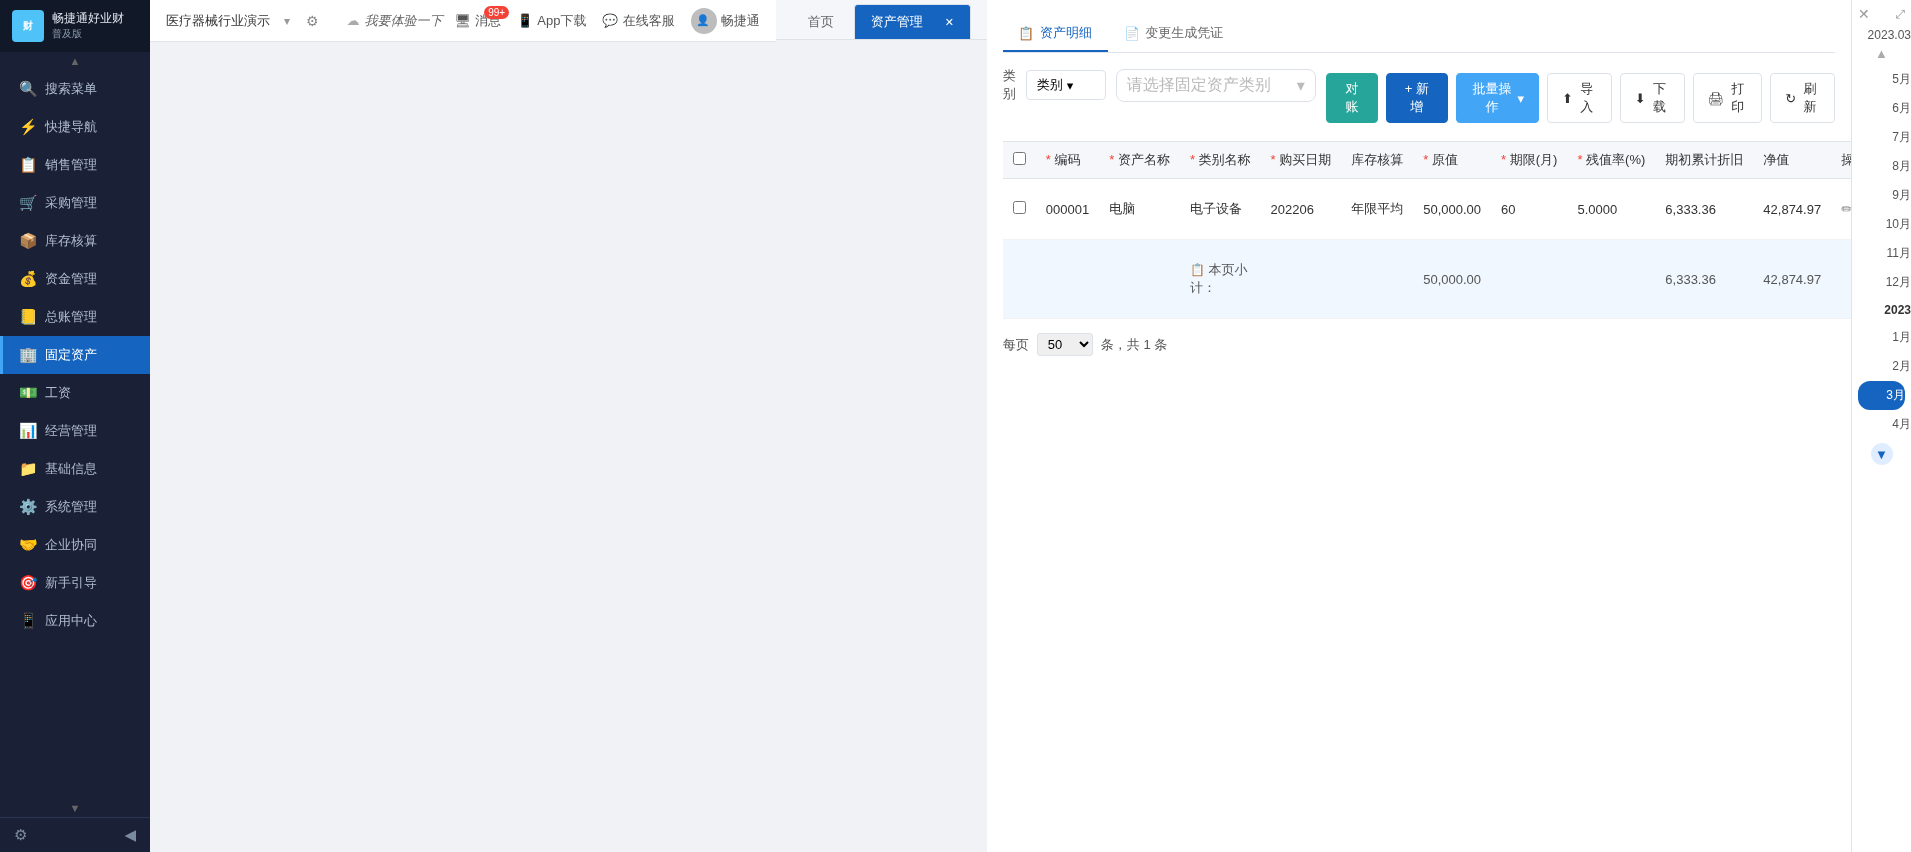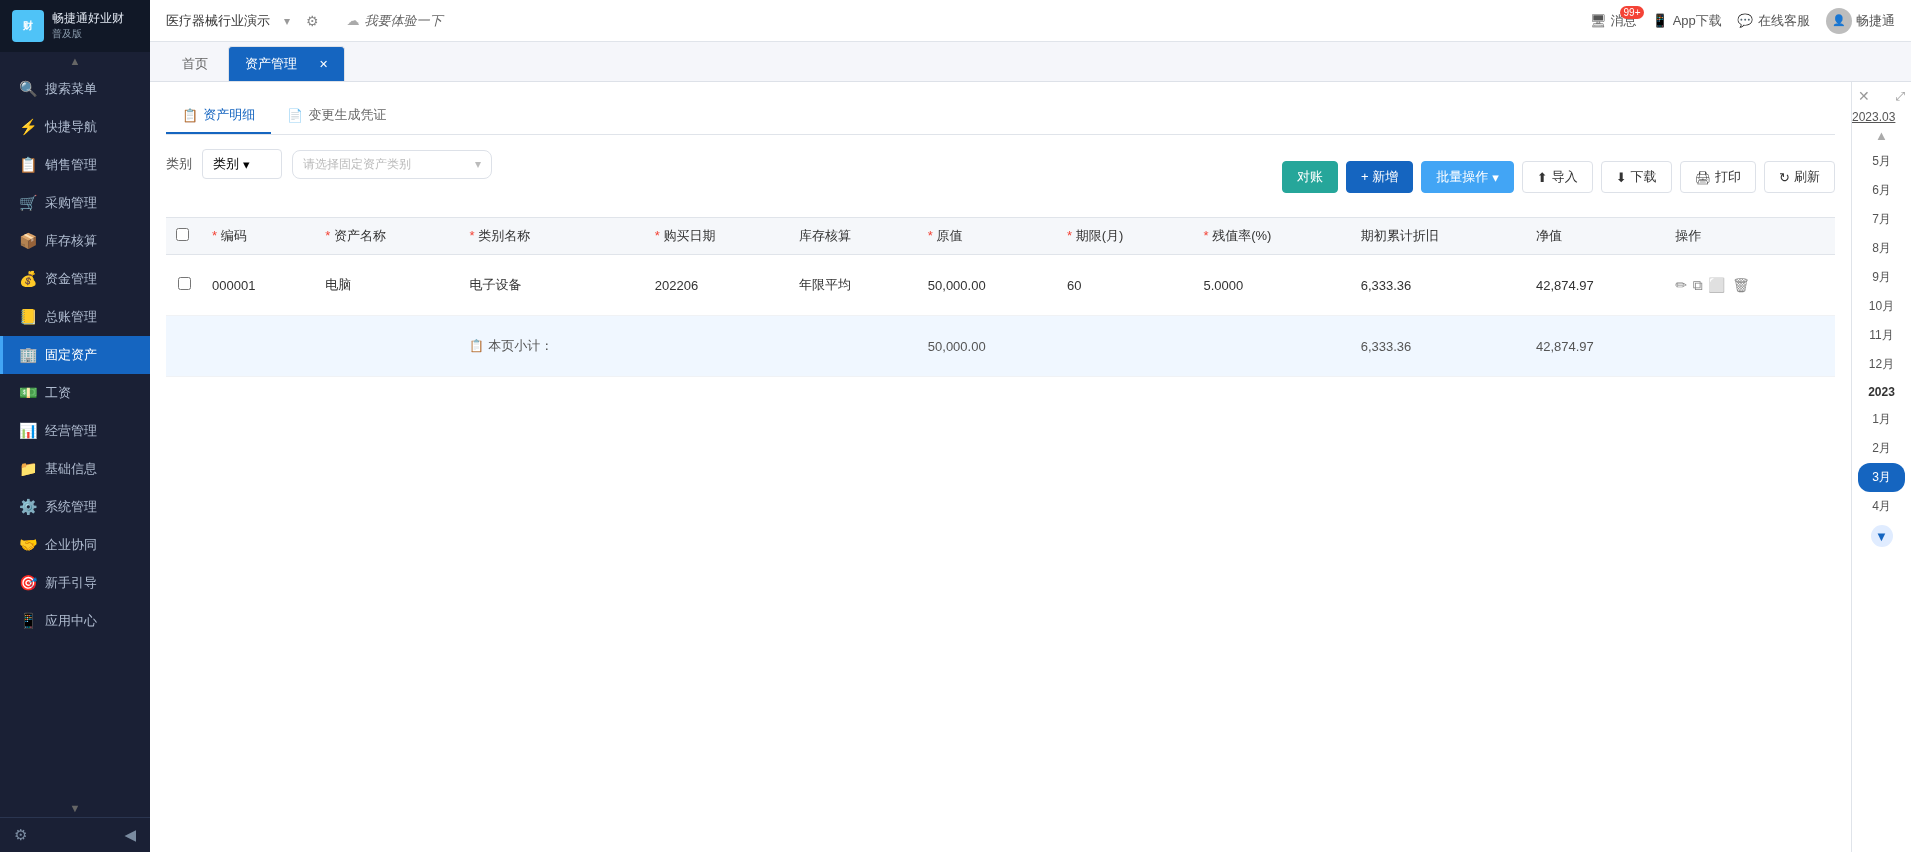--- a/index.html
+++ b/index.html
@@ -58,7 +58,7 @@
     .main-area {
       flex: 1;
       display: flex;
-      flex-direction: column;
+      flex-direction: row;
       height: 100%;
       overflow: hidden;
     }

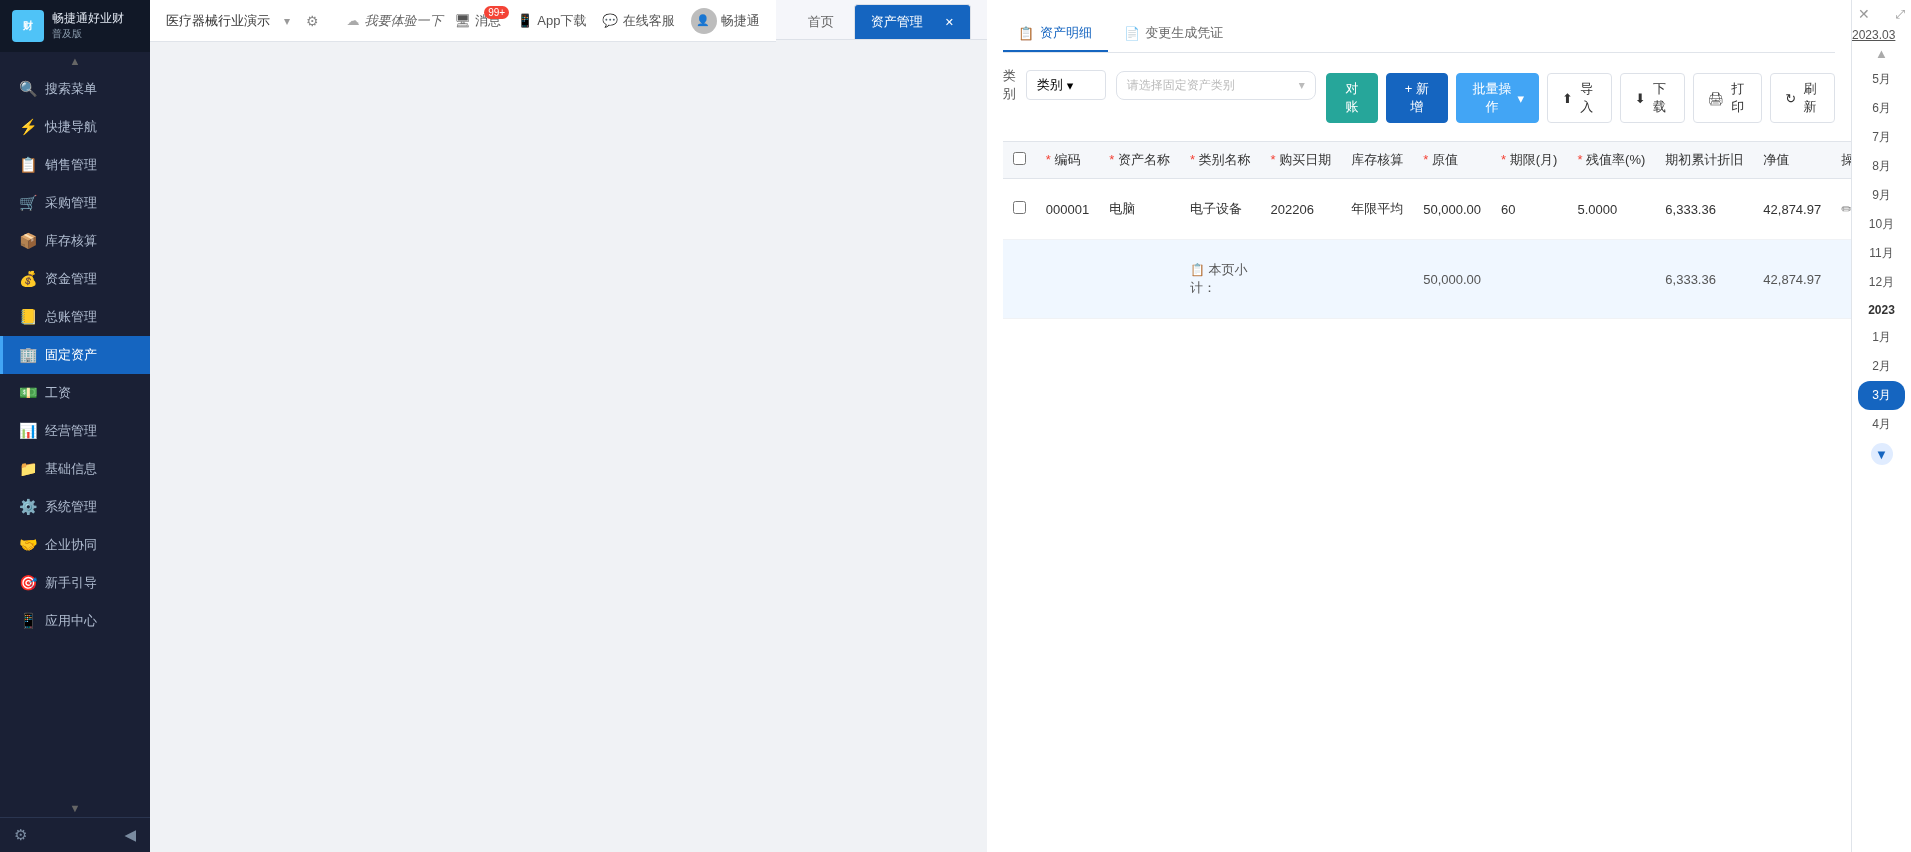--- a/index.html
+++ b/index.html
@@ -292,11 +292,10 @@
     .panel-year-title {
       font-size: 12px;
       color: #555;
-      text-align: left;
+      text-align: right;
       width: 100%;
       padding: 4px 0 0 0;
       font-weight: 500;
-      text-decoration: underline;
     }
     .panel-scroll-up, .panel-scroll-down {
       color: #aaa;

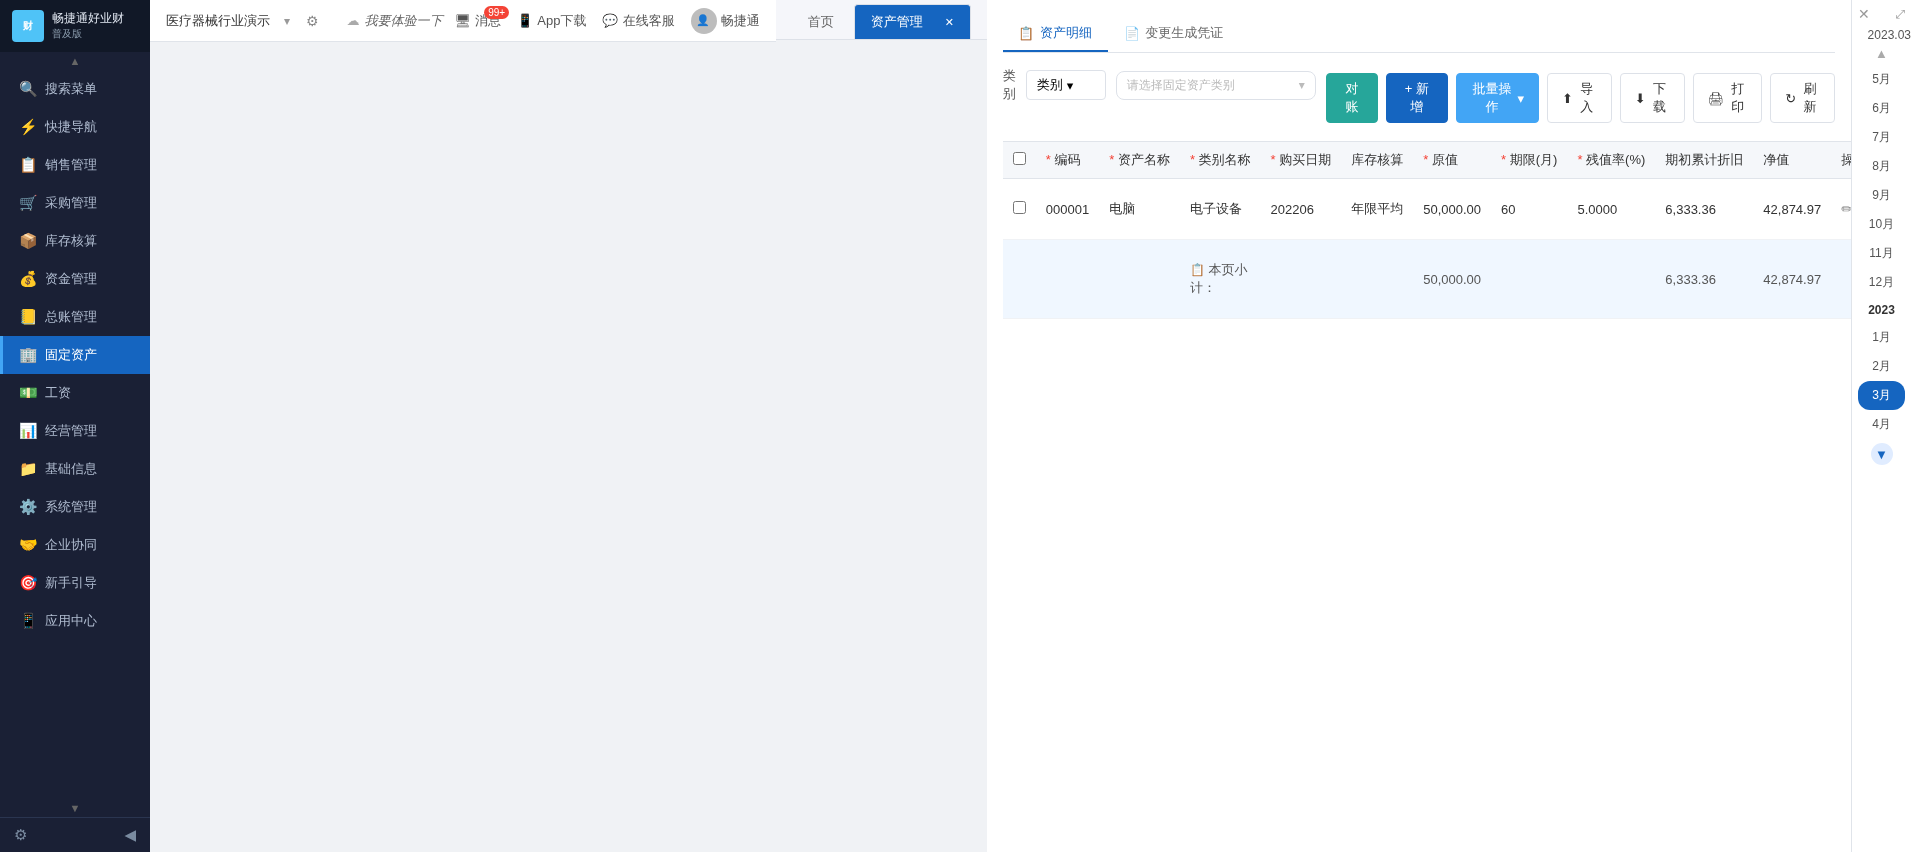--- a/index.html
+++ b/index.html
@@ -179,7 +179,7 @@
       border: 1px solid #dde1e8;
       border-radius: 8px;
       padding: 5px 10px;
-      font-size: 12px;
+      font-size: 16px;
       color: #bbb;
       cursor: pointer;
       background: #fff;

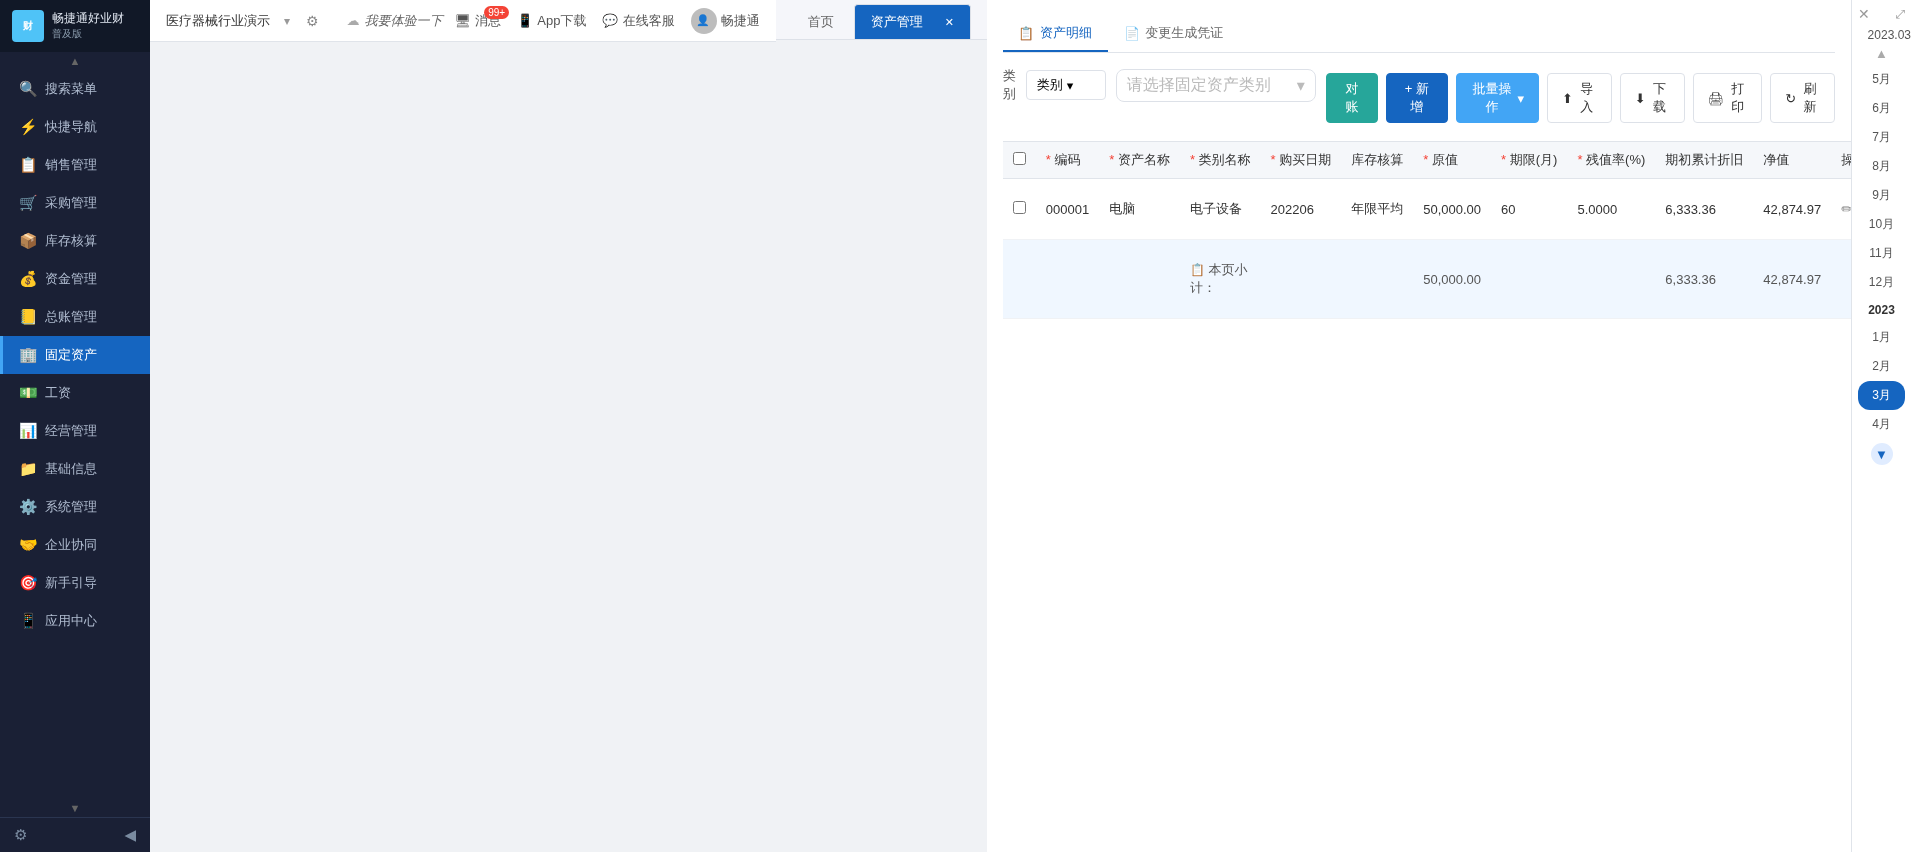--- a/index.html
+++ b/index.html
@@ -255,7 +255,7 @@
       padding: 6px 0;
       cursor: pointer;
       width: 100%;
-      text-align: center;
+      text-align: right;
     }
     .panel-month.active {
       background: #1565c0;

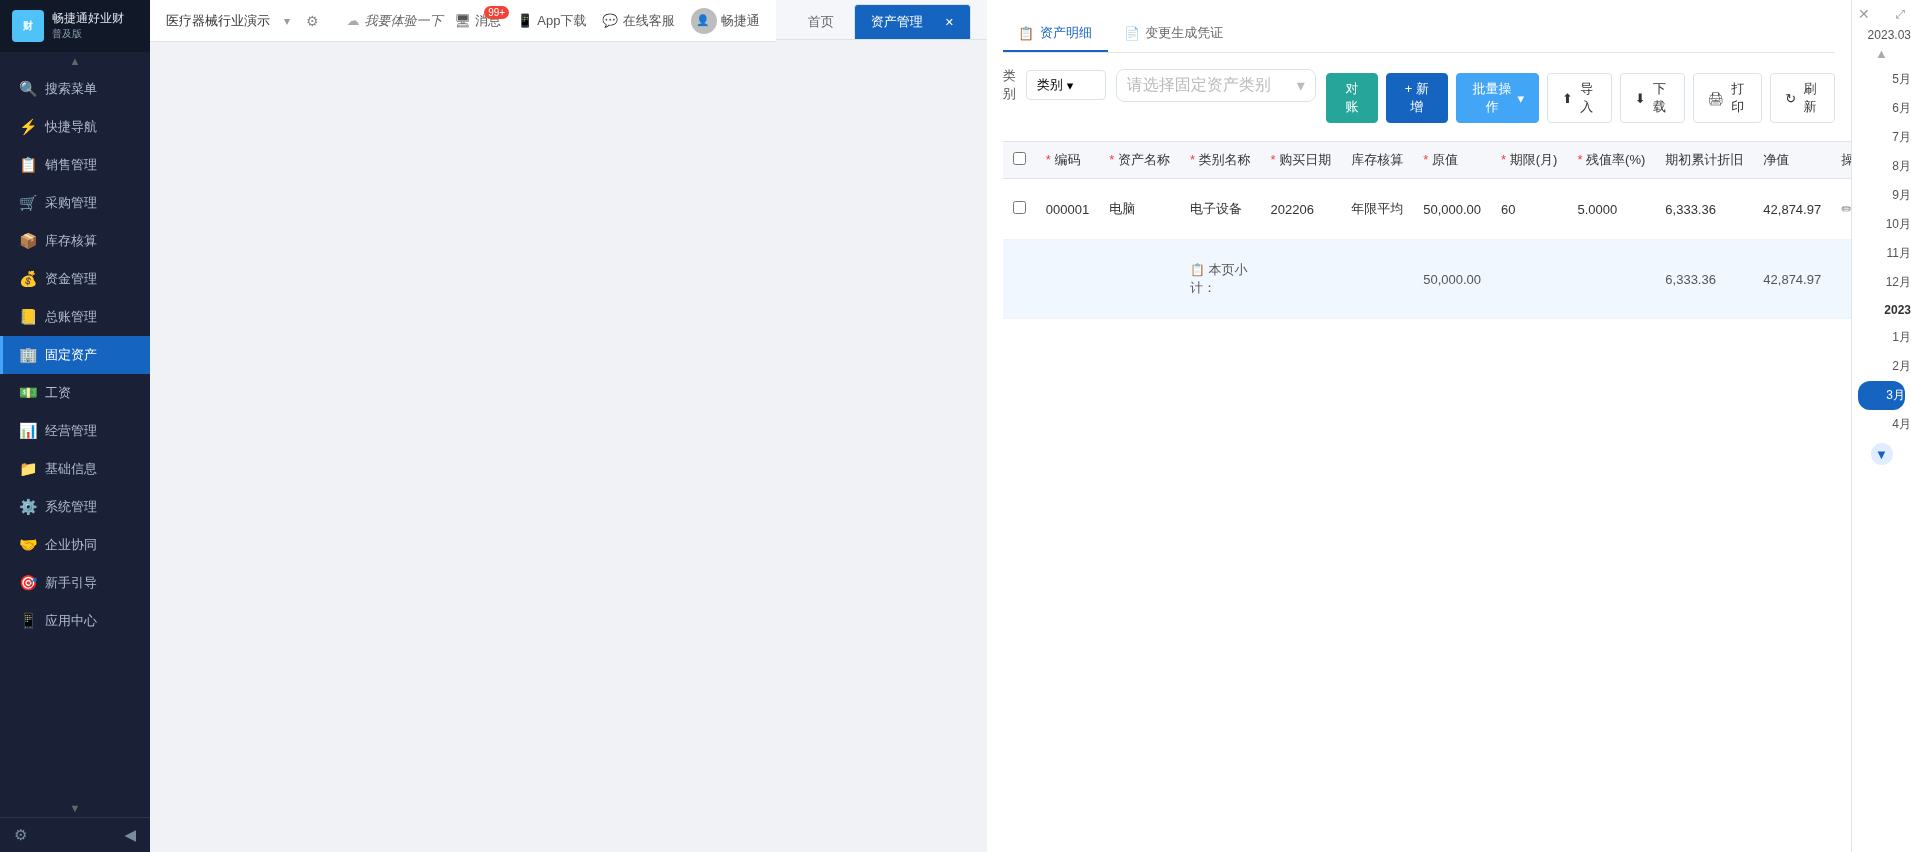--- a/index.html
+++ b/index.html
@@ -561,6 +561,14 @@
         </tbody>
       </table>
 
+      <div class="pagination">
+        <span>每页</span>
+        <select class="page-select">
+          <option>50</option>
+          <option>100</option>
+        </select>
+        <span>条，共 1 条</span>
+      </div>
 
     </div>
 

